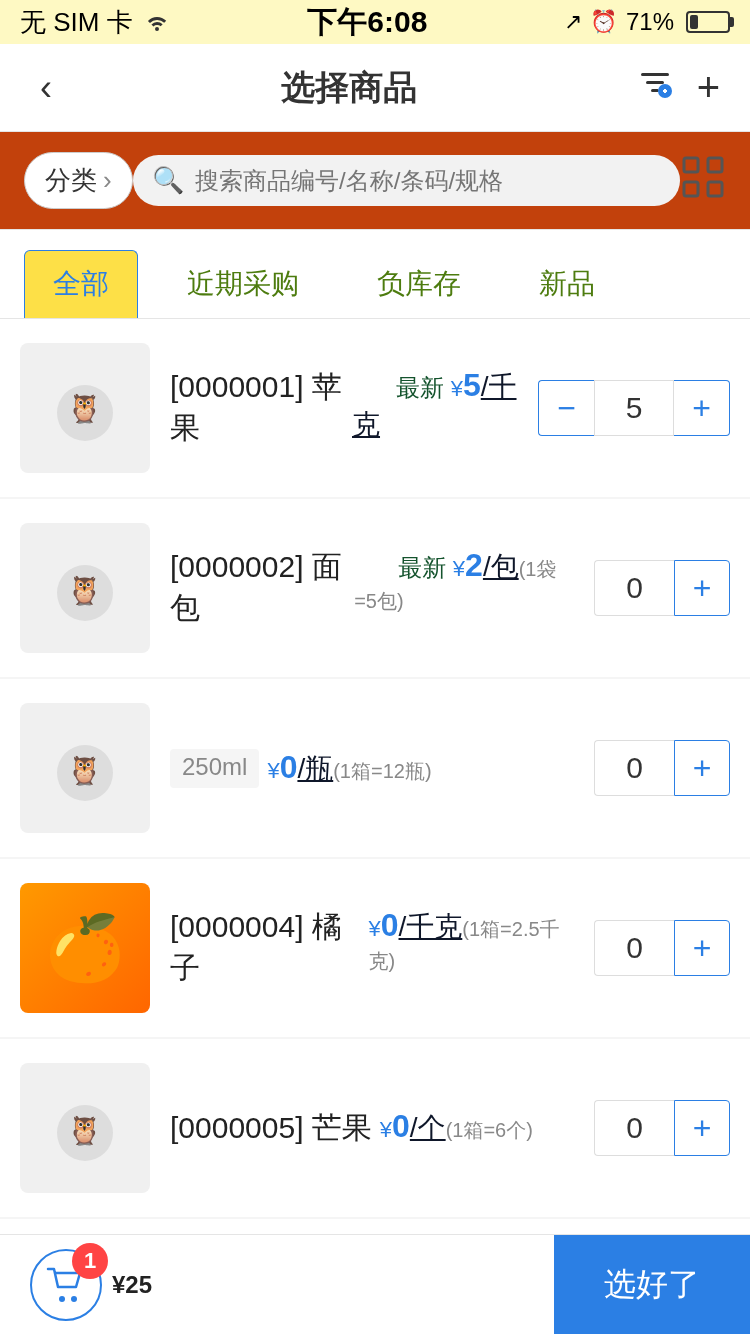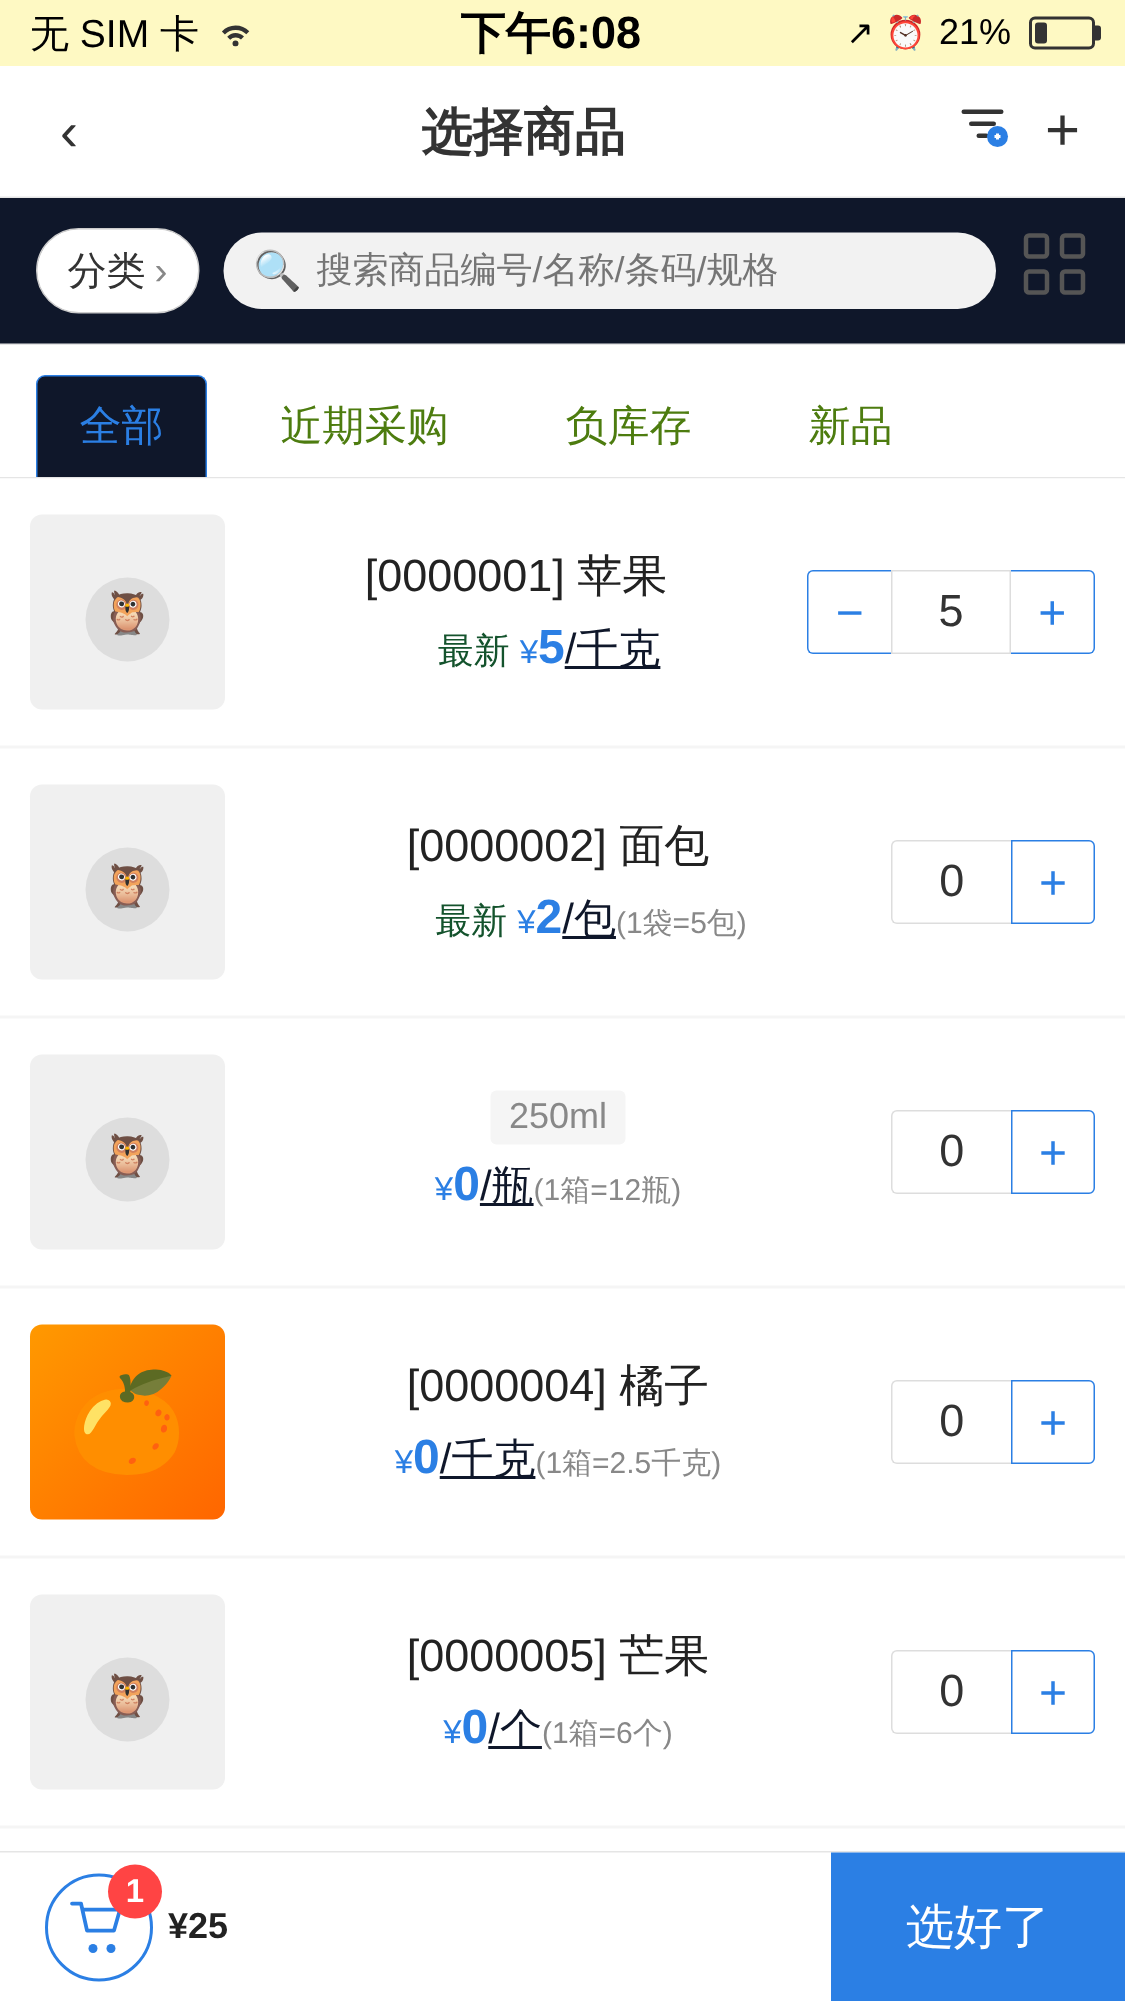--- a/index.html
+++ b/index.html
@@ -347,7 +347,7 @@
   <div class="status-right">
     <span style="font-size:22px;">↗</span>
     <span style="font-size:22px;">⏰</span>
-    <span>21%</span>
+    <span>71%</span>
     <span class="battery-icon">
         <span class="battery-fill"></span>
       </span>

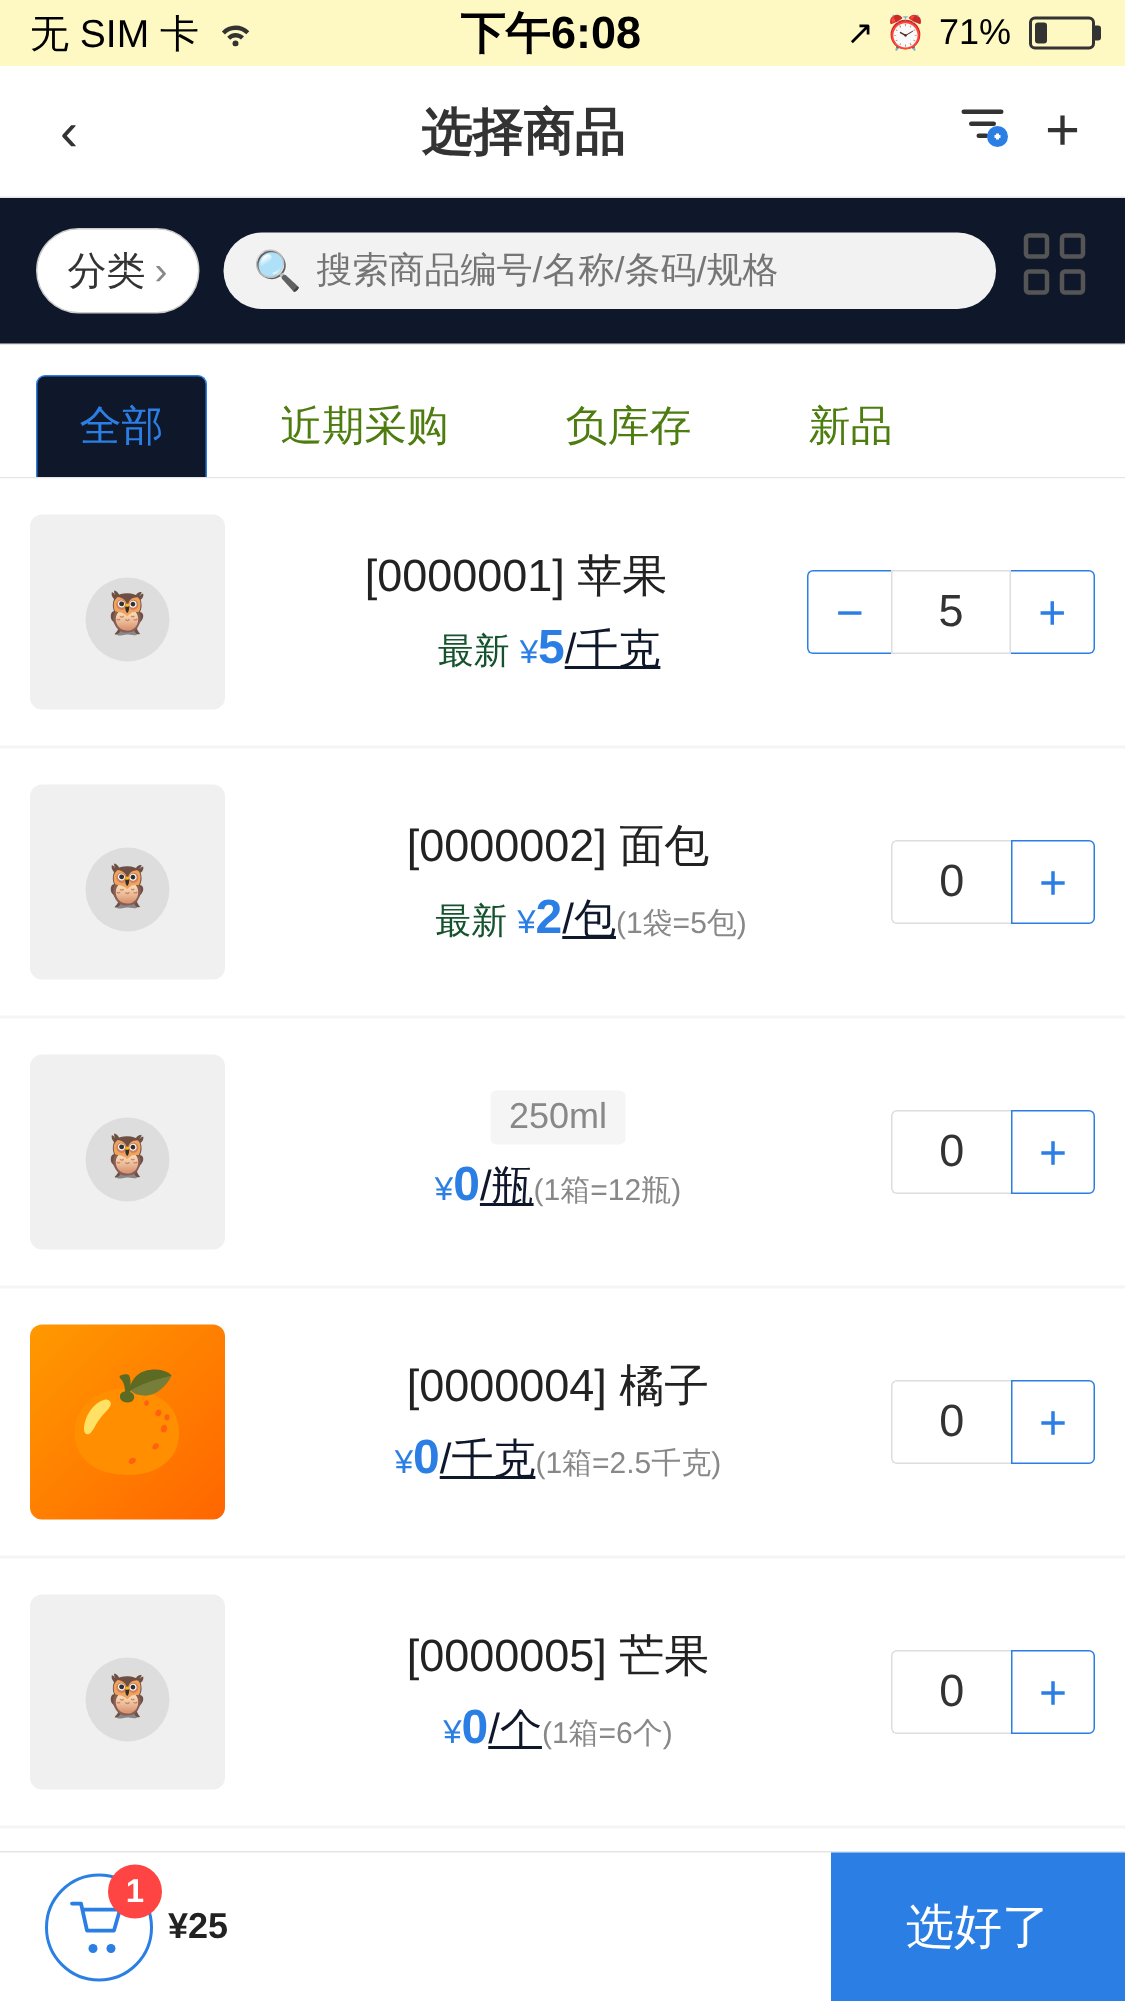--- a/index.html
+++ b/index.html
@@ -86,11 +86,10 @@
 
     
     .search-bar {
-      background: #0f172a;
+      background: #c2410c;
       padding: 20px 24px;
       display: flex;
       align-items: center;
-      gap: 16px;
       border-bottom: 1px solid #e5e5e5;
     }
     .category-btn {

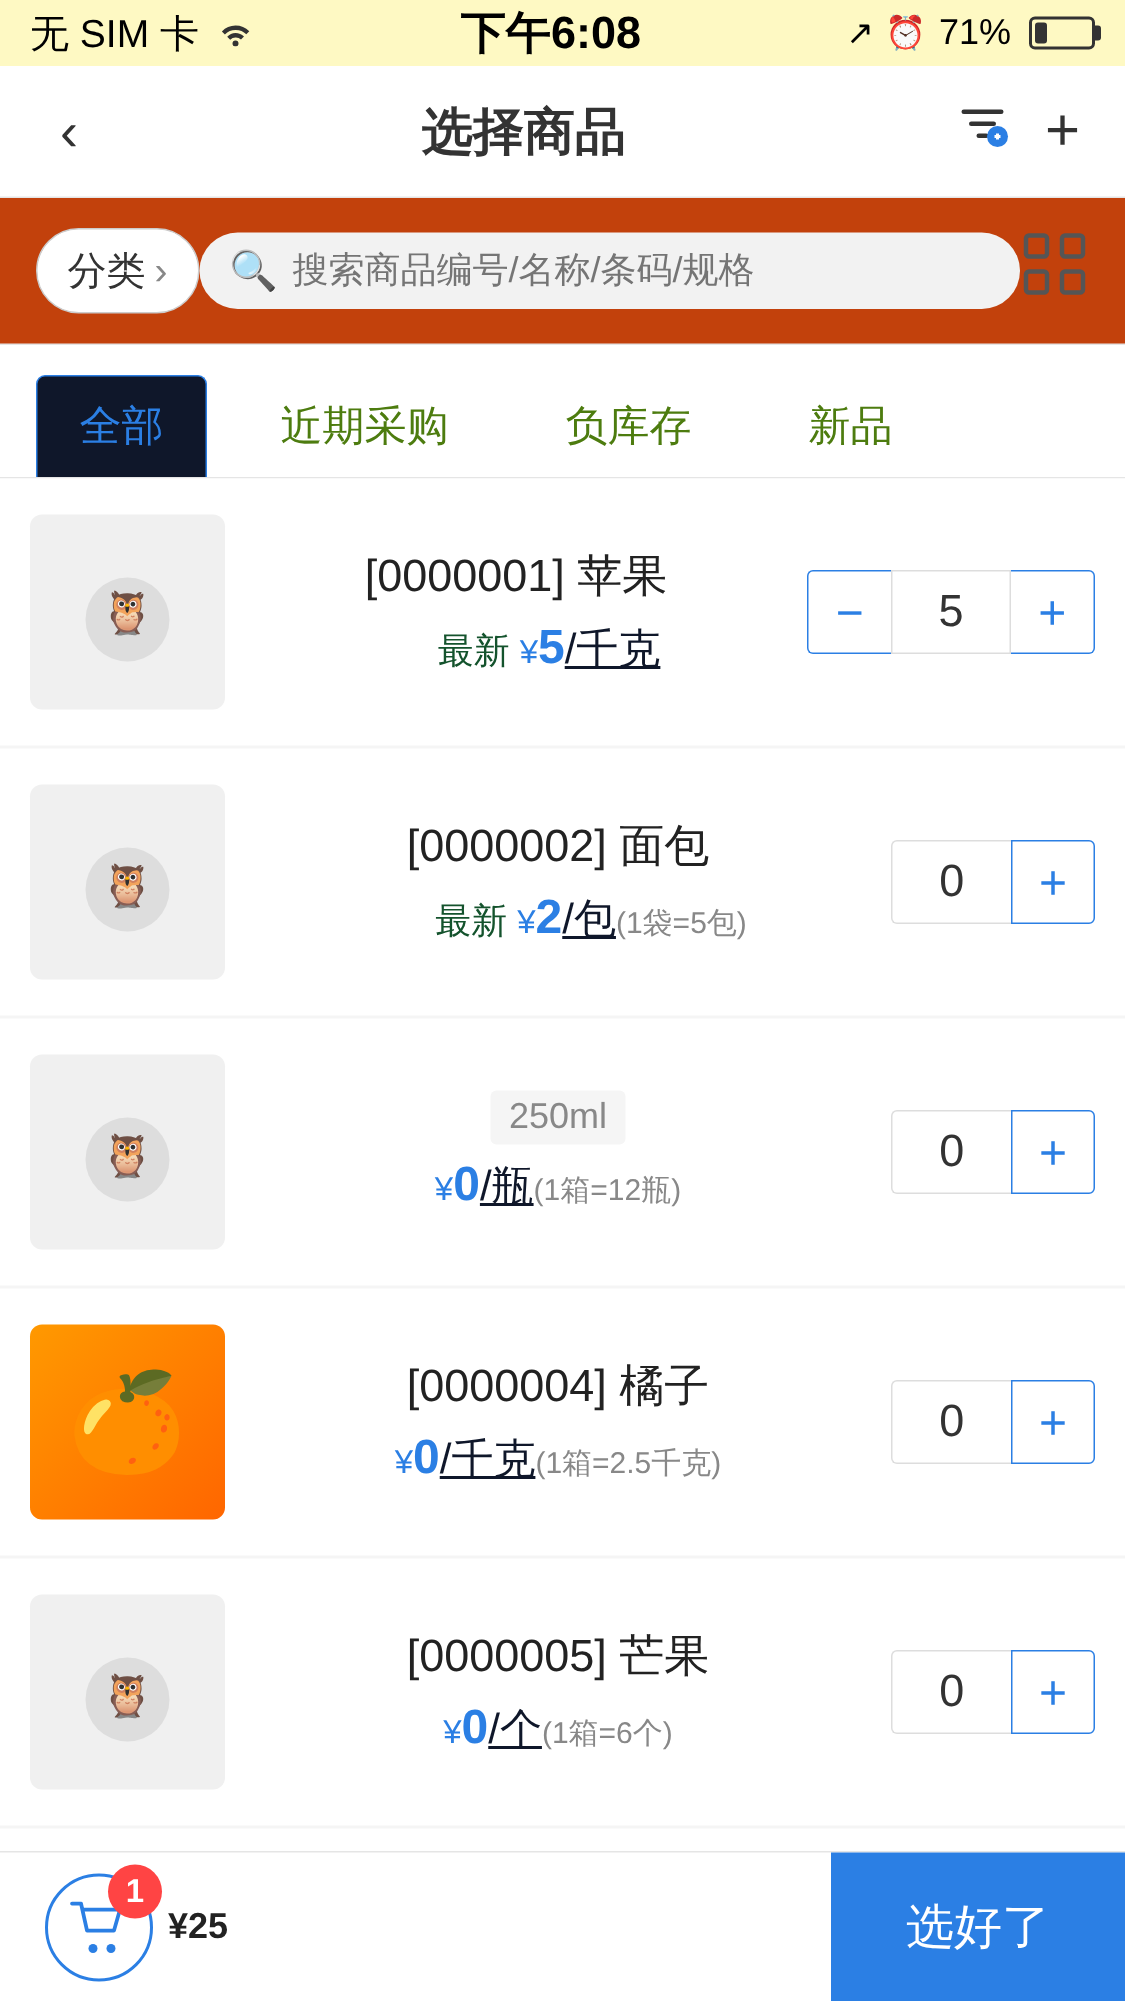--- a/index.html
+++ b/index.html
@@ -150,7 +150,7 @@
       border: 1px solid #2b7fe4;
       border-bottom: none;
       border-radius: 6px 6px 0 0;
-      background: #0f172a;
+      background: #fde047;
       text-align: center;
     }
 

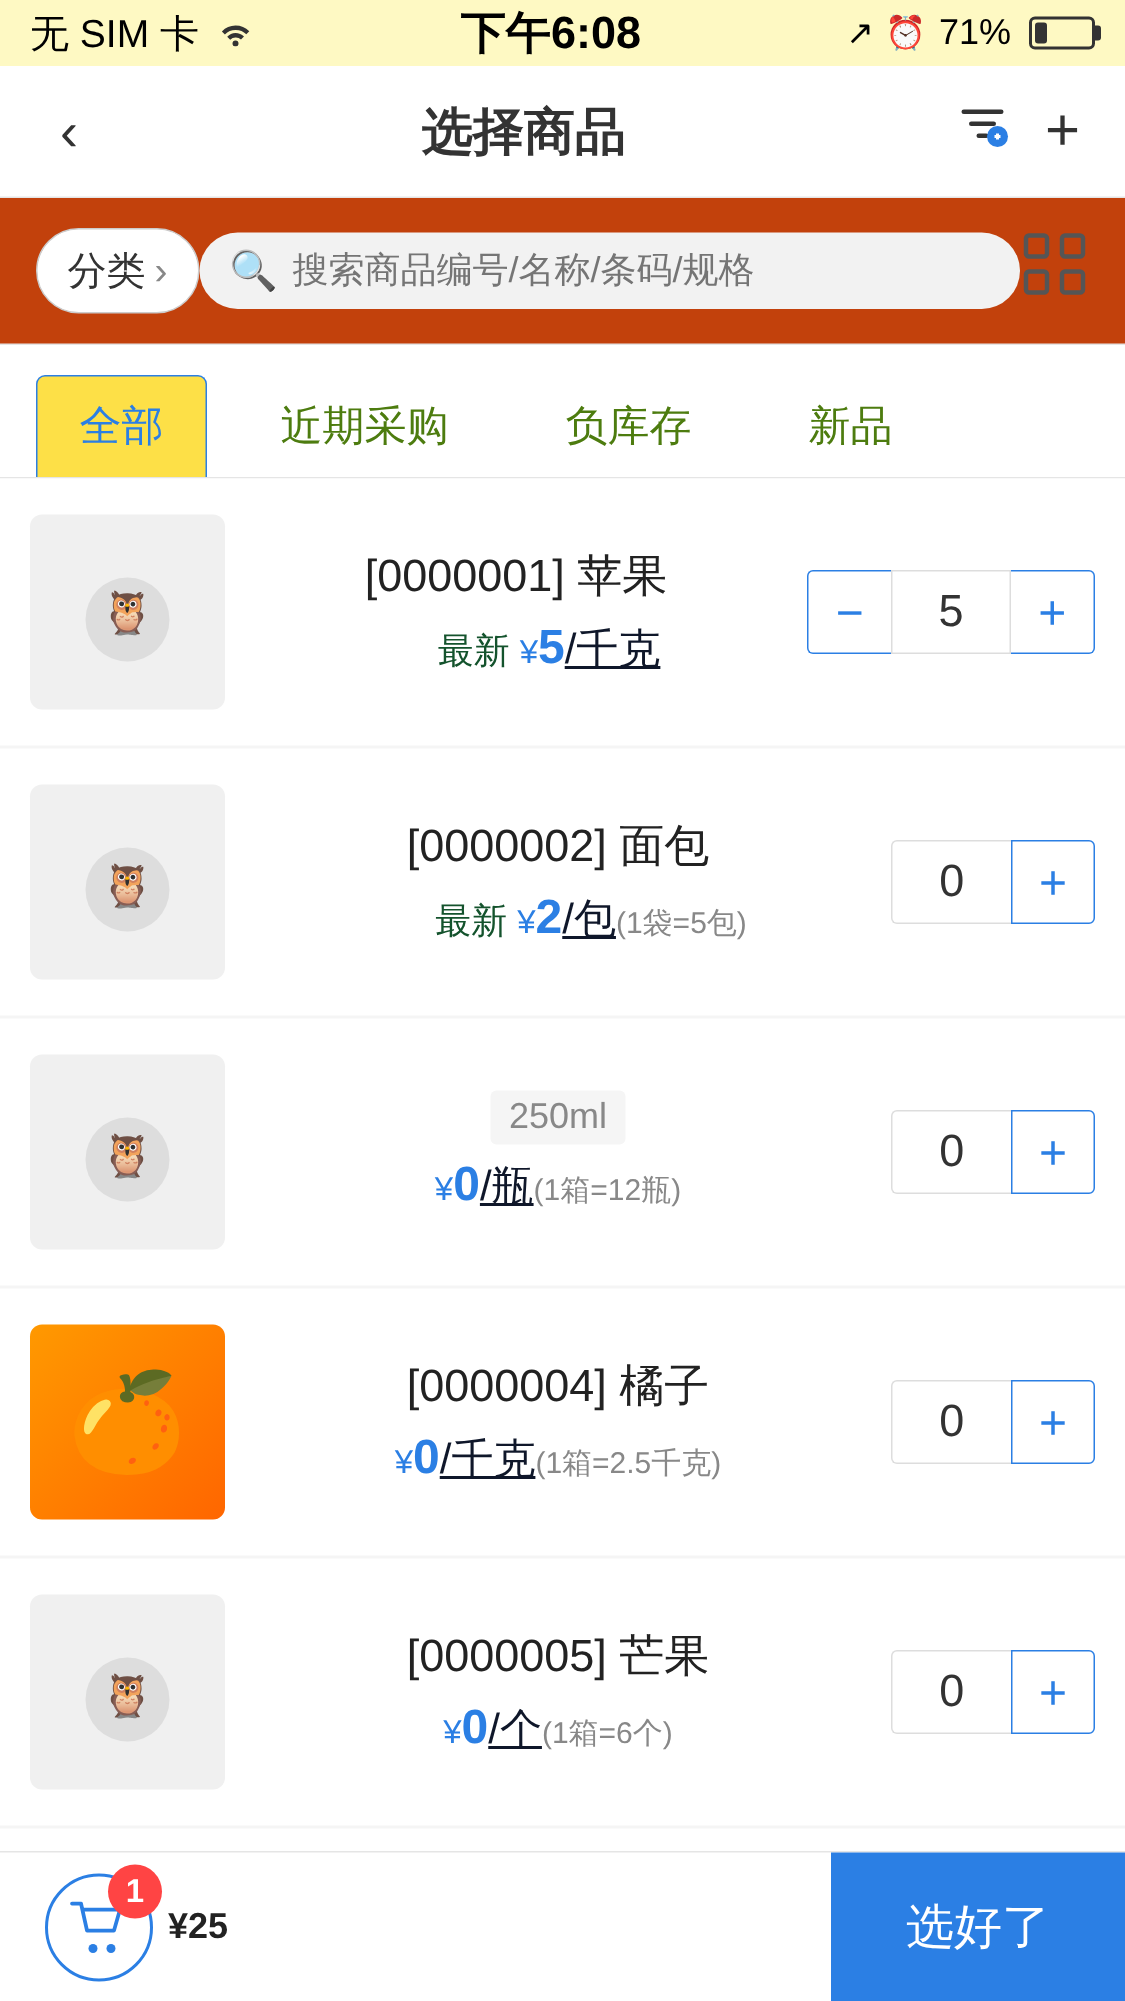--- a/index.html
+++ b/index.html
@@ -181,9 +181,8 @@
     .product-info {
       flex: 1;
       display: flex;
-      flex-direction: column;
+      flex-direction: row;
       gap: 8px;
-      align-items: center;
     }
     .product-name {
       font-size: 30px;

